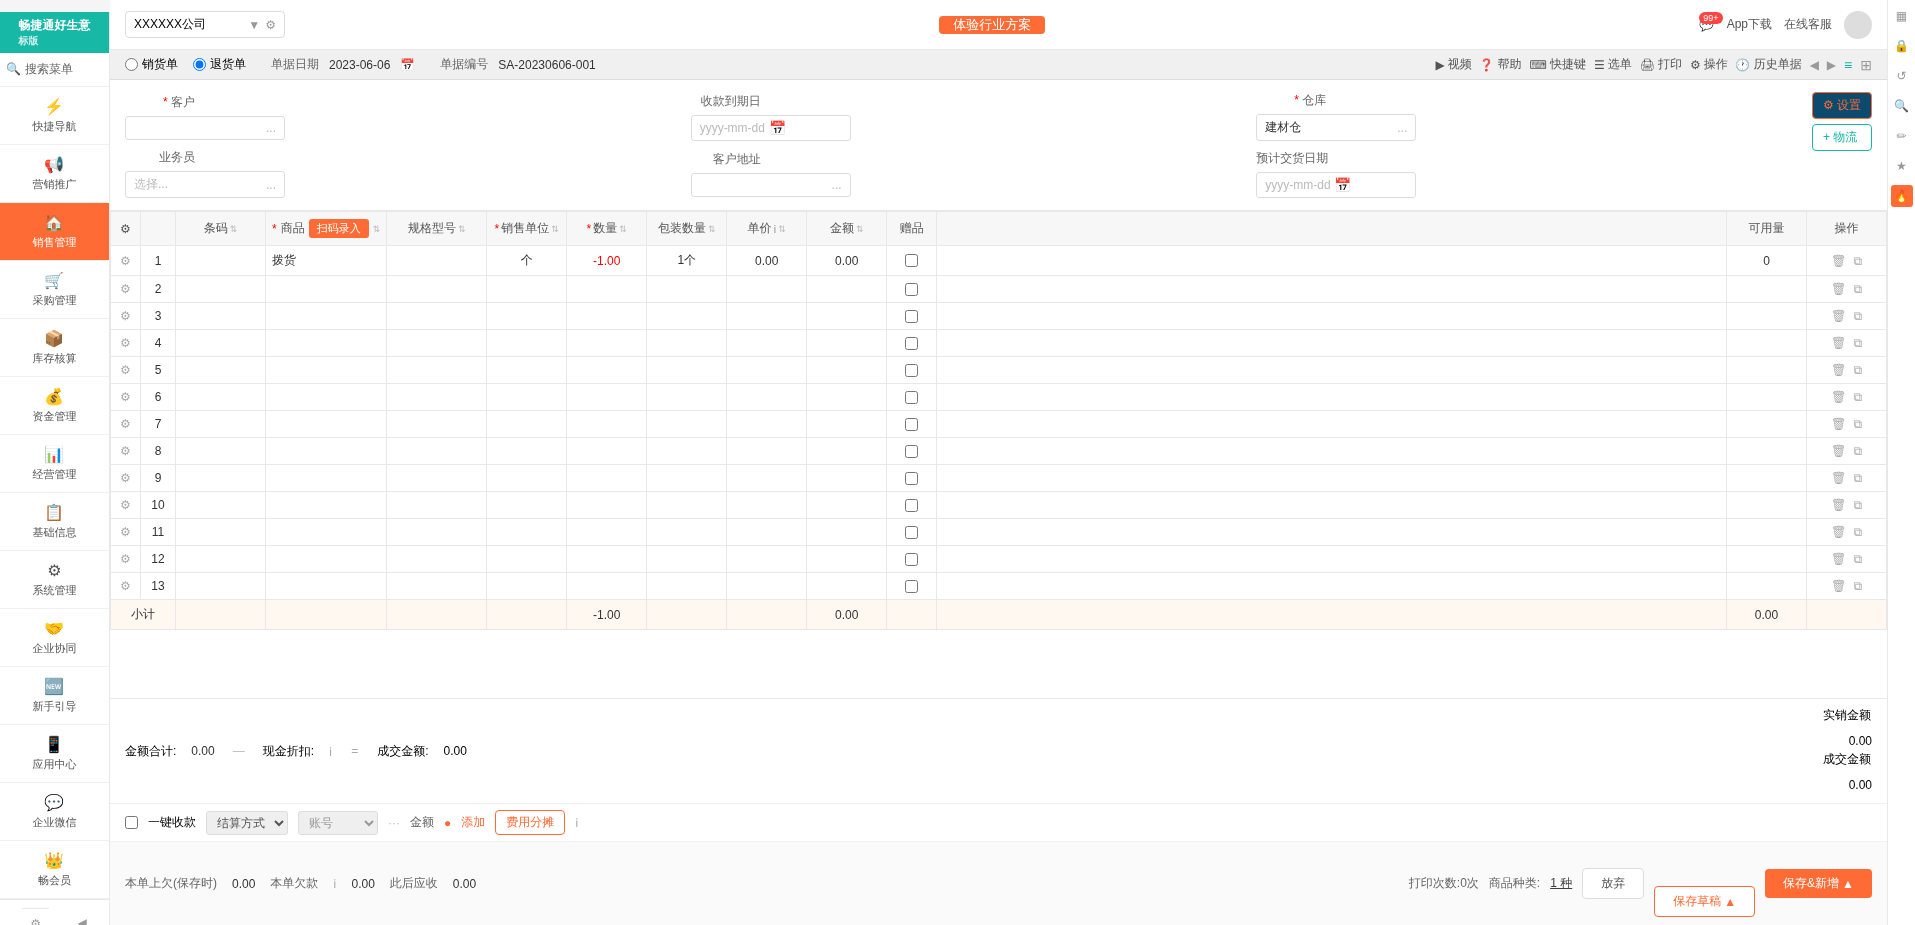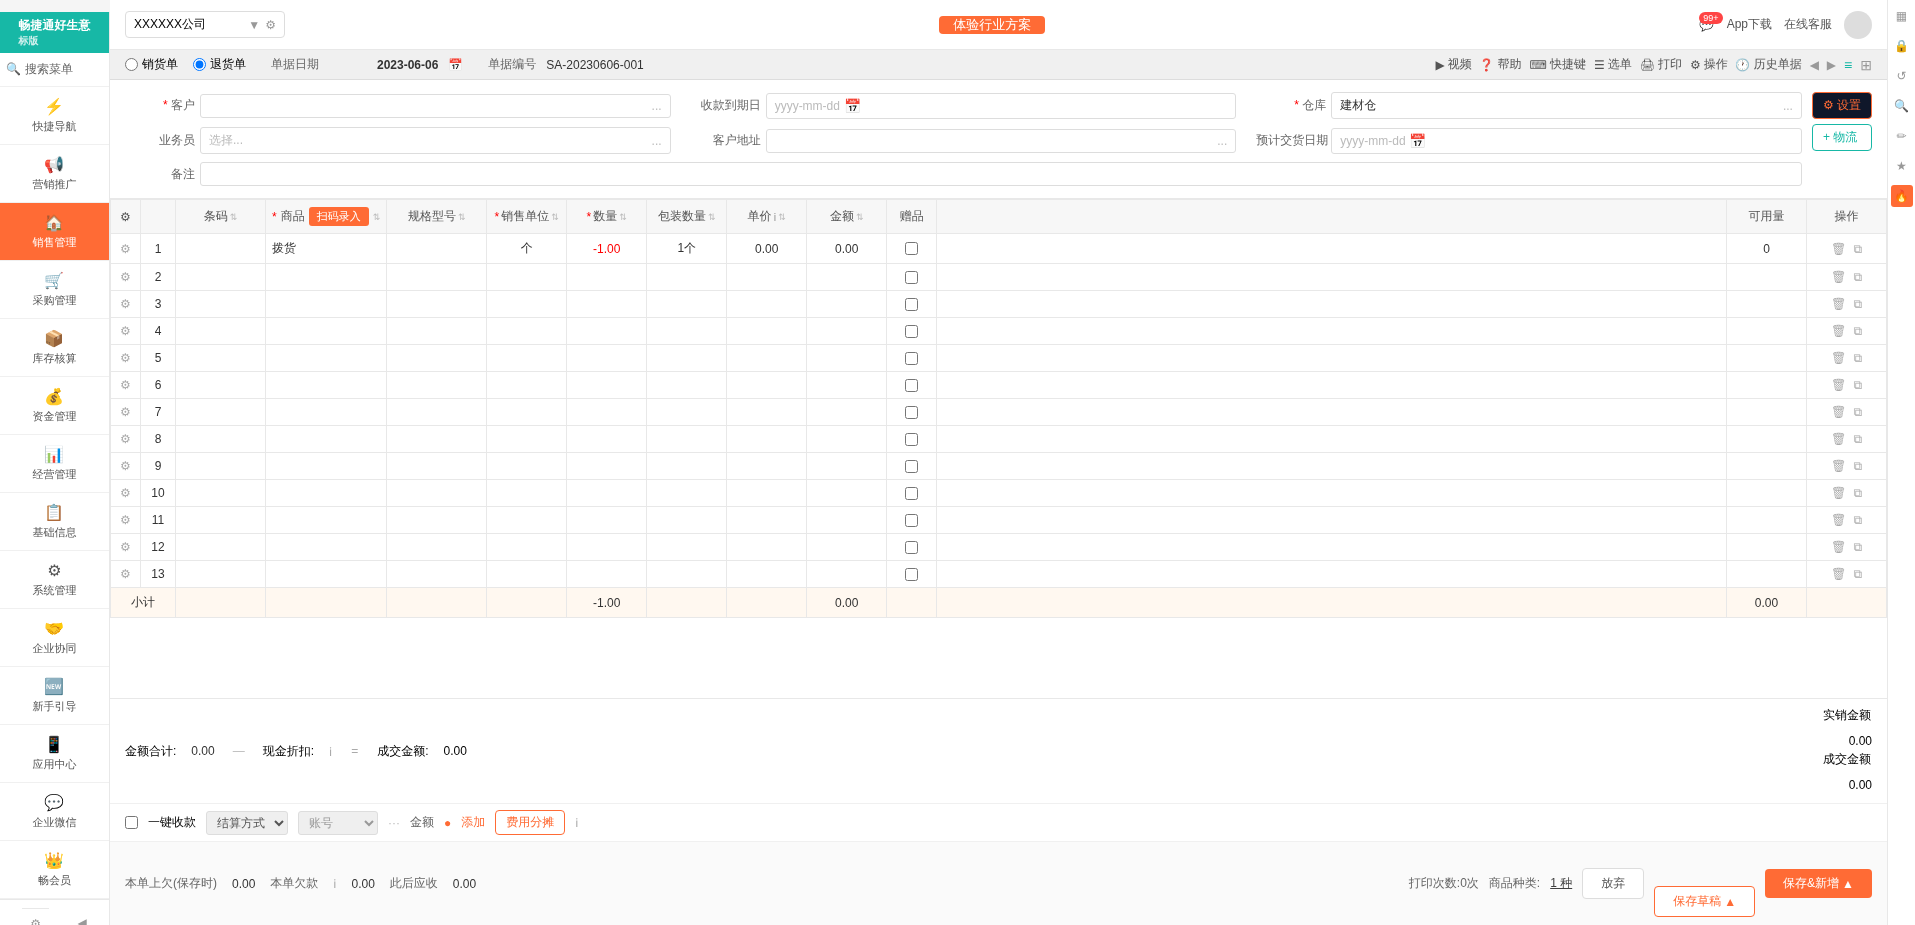--- a/index.html
+++ b/index.html
@@ -221,7 +221,7 @@
       </div>
       <div class="toolbar-fields">
         <span style="color:#666;">单据日期</span>
-        <span style="color:#333;font-weight:700;margin-left:48px;">2023-06-06</span>
+        <span style="color:#333;font-weight:400;">2023-06-06</span>
         <span style="color:#17b8a6;cursor:pointer;">📅</span>
       </div>
       <div class="toolbar-fields">

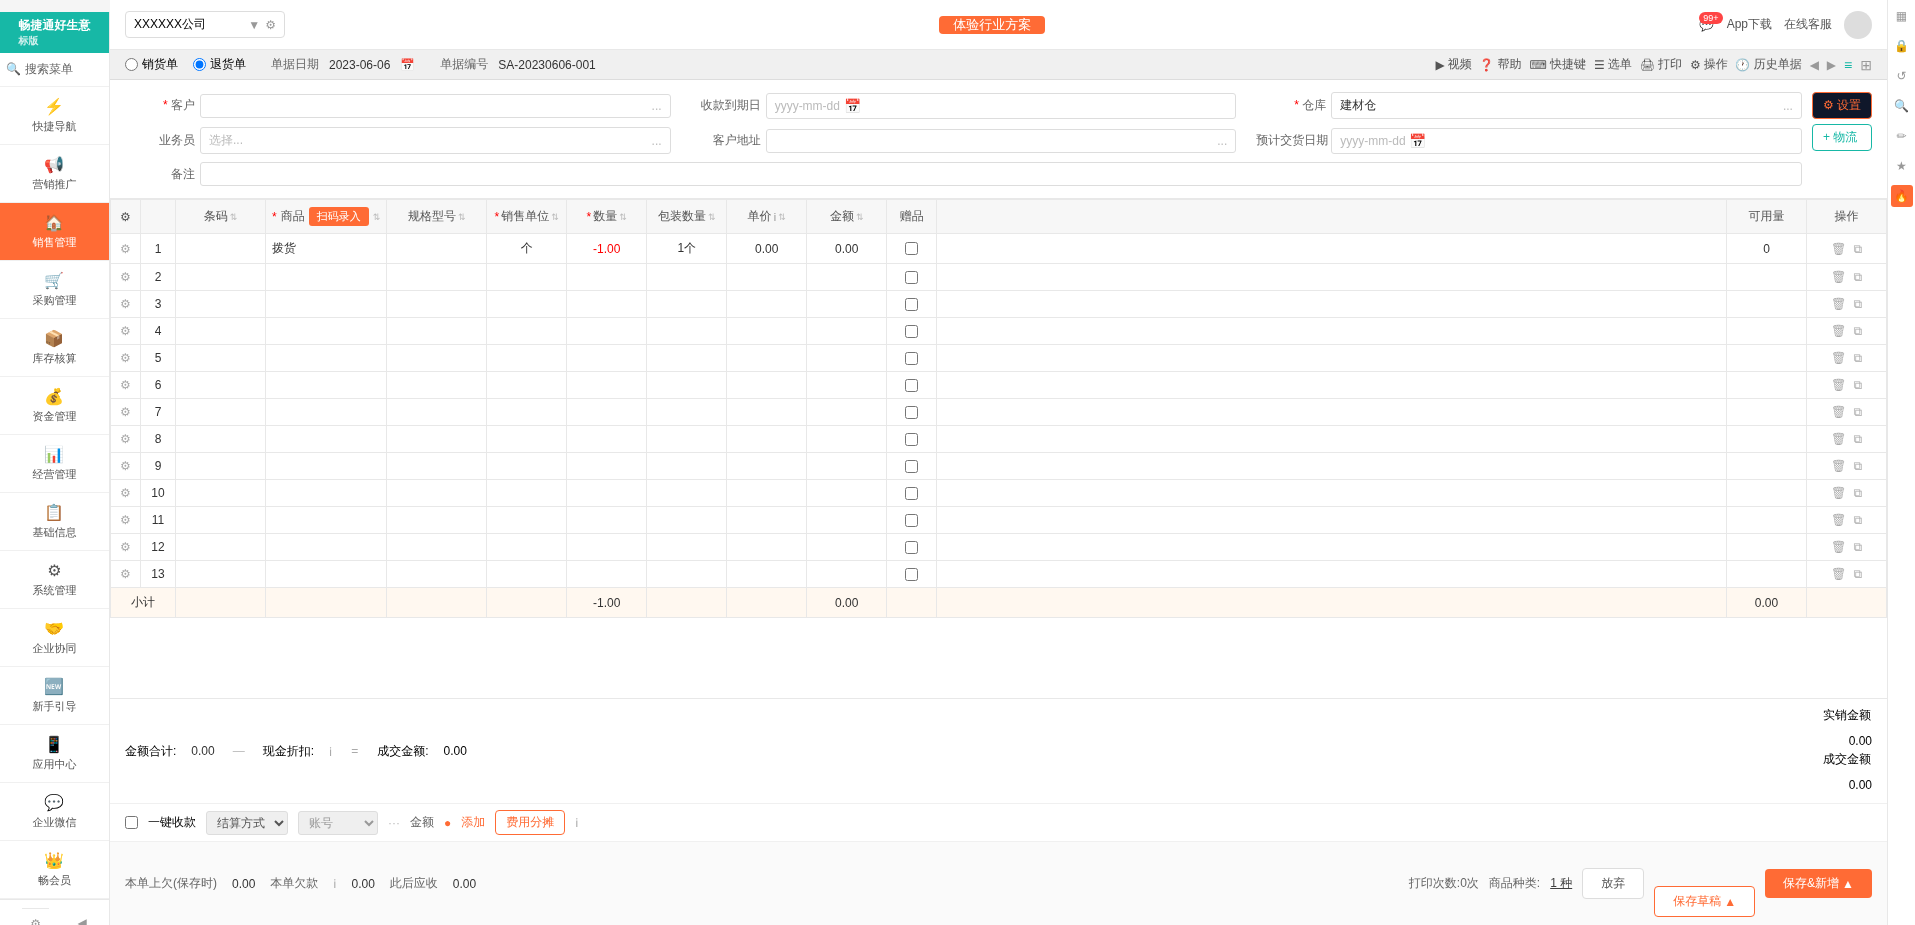--- a/index.html
+++ b/index.html
@@ -98,7 +98,7 @@
 
     .col-th-inner { display: flex; align-items: center; justify-content: center; gap: 2px; }
     .sort-icon { color: #bbb; font-size: 9px; }
-    .form-field { display: flex; align-items: center; gap: 5px; }
+    .form-field { display: flex; align-items: flex-start; gap: 5px; flex-direction: column; }
     .field-label { color: #666; white-space: nowrap; width: 70px; text-align: right; flex-shrink: 0; }
     .field-label.req::before { content: '* '; color: red; }
     .field-input { flex: 1; border: 1px solid #ddd; border-radius: 3px; padding: 4px 8px; color: #333; min-height: 24px; display: flex; align-items: center; }

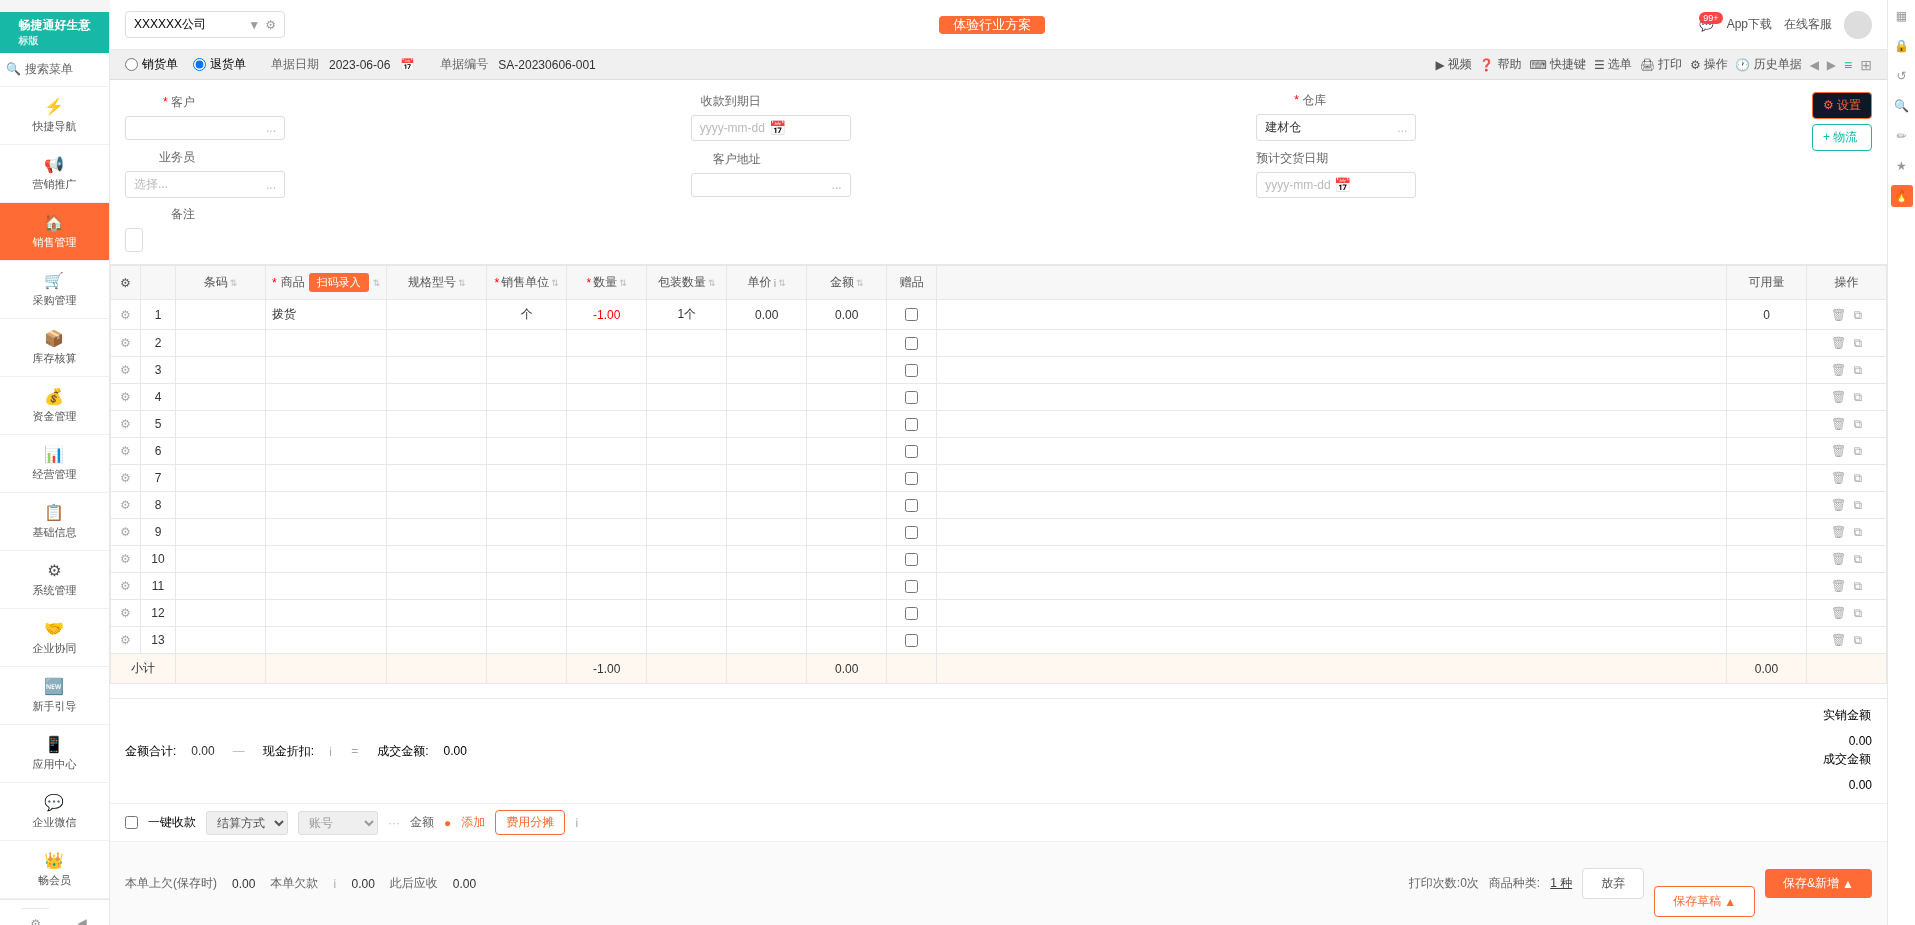--- a/index.html
+++ b/index.html
@@ -48,7 +48,7 @@
     
     .form-body { background: white; padding: 12px 15px; border-bottom: 1px solid #e8e8e8; display: flex; gap: 10px; flex-wrap: wrap; }
     .form-side-actions { display: flex; flex-direction: column; gap: 5px; margin-left: auto; }
-    .btn-setting { background: #0f172a; border: 1px solid #ff6b35; color: #ff6b35; border-radius: 4px; padding: 4px 10px; cursor: pointer; display: flex; align-items: center; gap: 3px; }
+    .btn-setting { background: #0c4a6e; border: 1px solid #ff6b35; color: #ff6b35; border-radius: 4px; padding: 4px 10px; cursor: pointer; display: flex; align-items: center; gap: 3px; }
     .btn-logistics { background: white; border: 1px solid #17b8a6; color: #17b8a6; border-radius: 4px; padding: 4px 10px; cursor: pointer; display: flex; align-items: center; gap: 3px; }
 
     

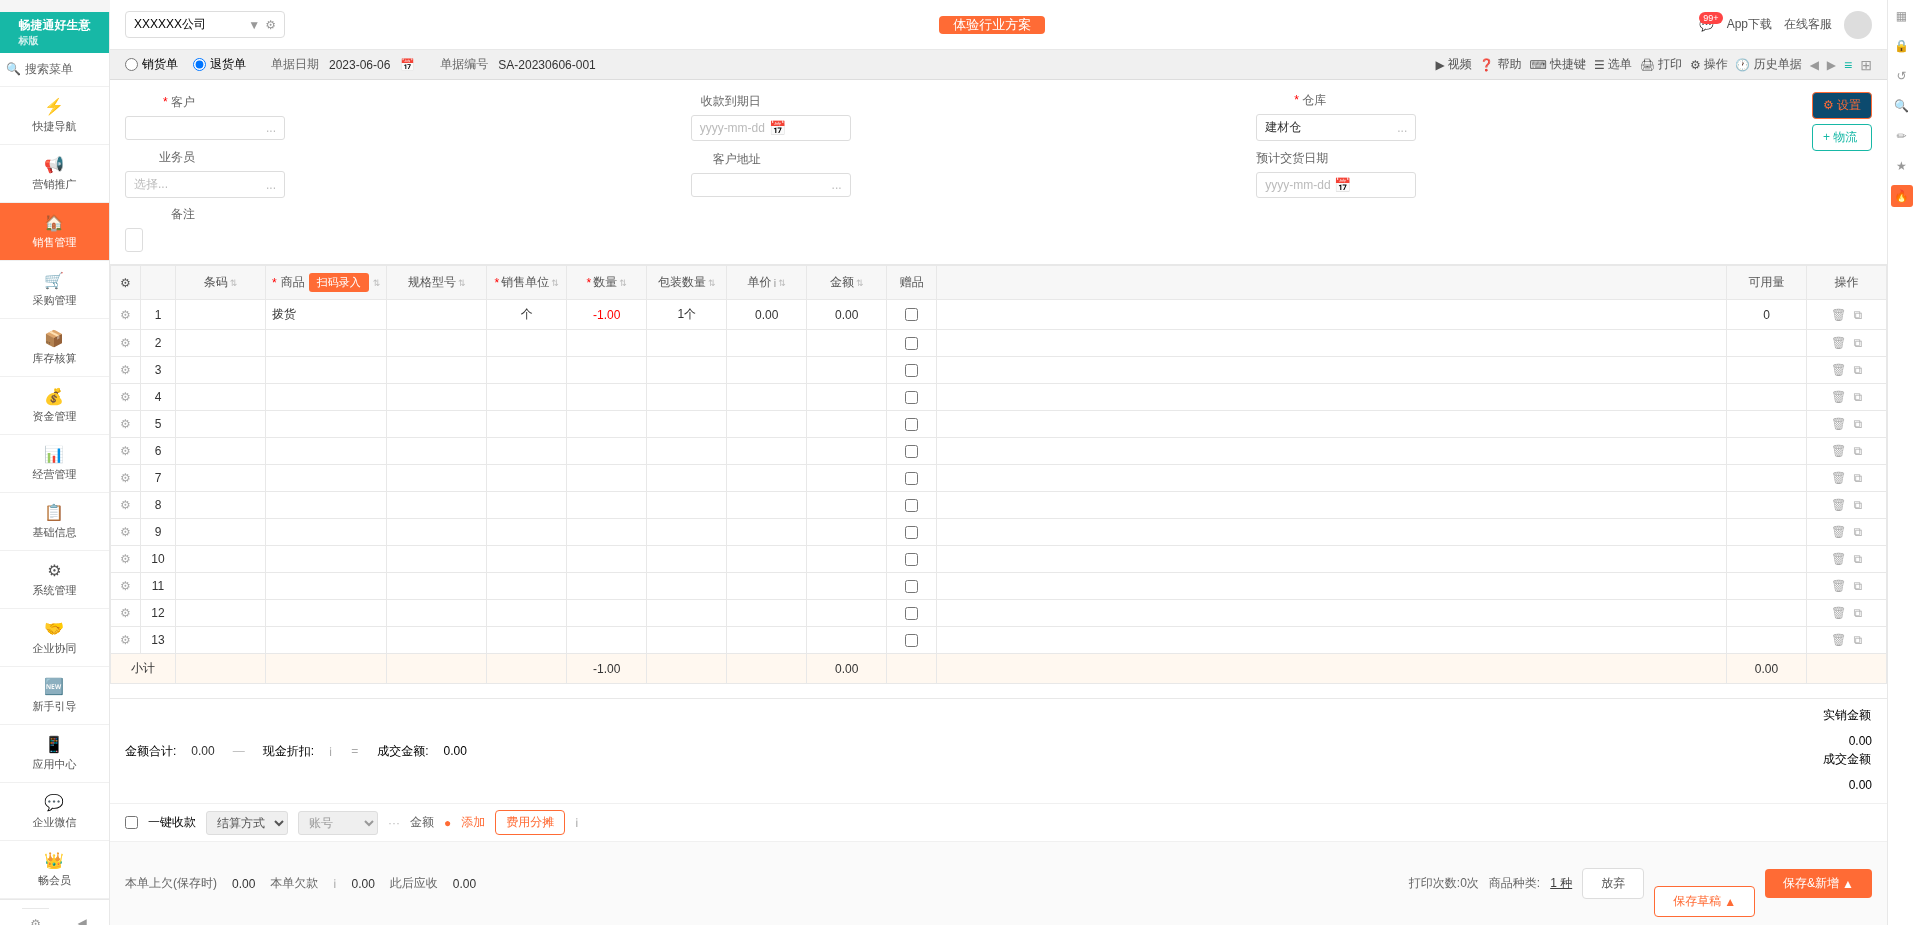--- a/index.html
+++ b/index.html
@@ -311,10 +311,6 @@
           </div>
         </div>
 
-        <div class="form-field" style="grid-column:1/-1;">
-          <span class="field-label" style="width:70px;text-align:right;flex-shrink:0;color:#666;">备注</span>
-          <div class="field-input" style="flex:1;min-height:24px;"></div>
-        </div>
       </div>
       <div class="form-side-actions">
         <button class="btn-setting">⚙ 设置</button>

